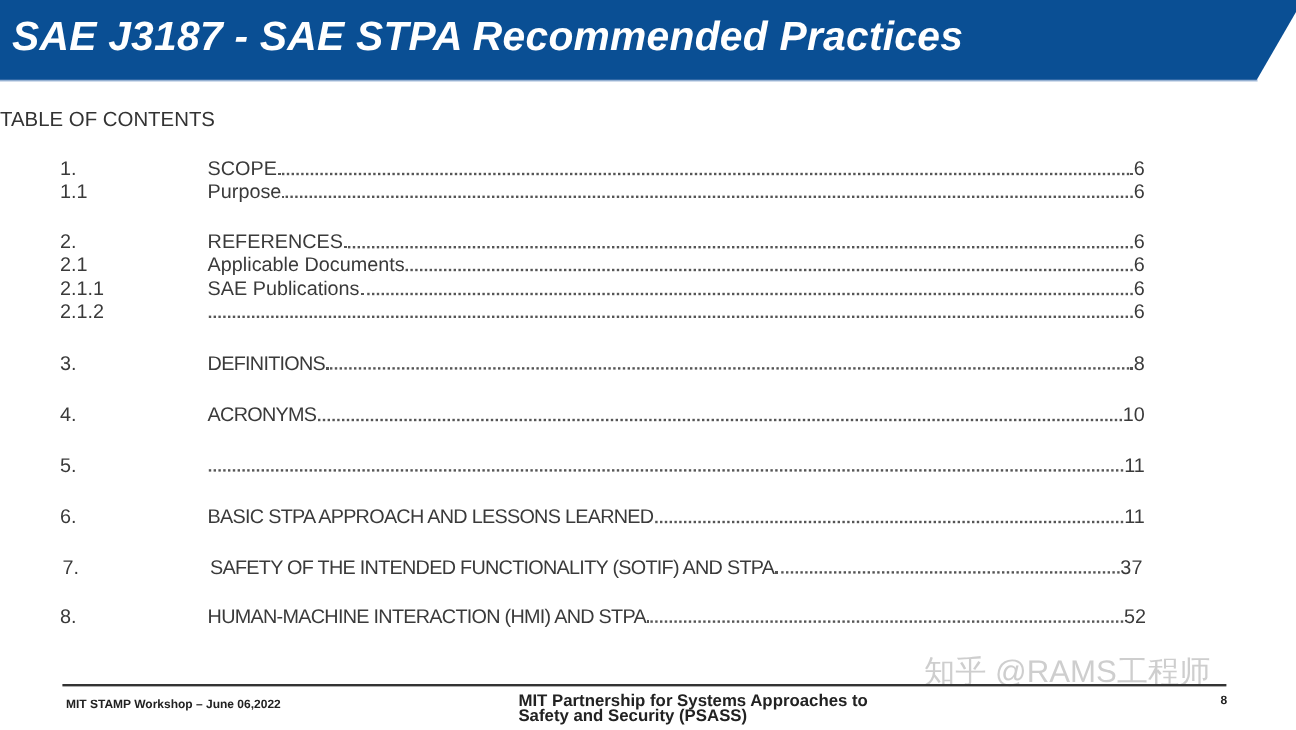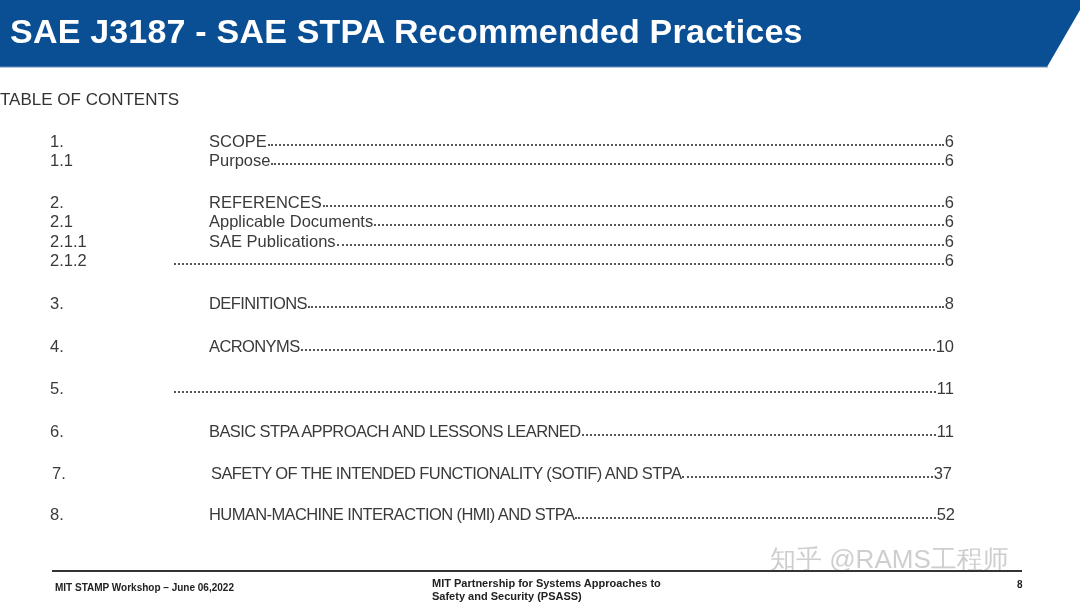--- a/index.html
+++ b/index.html
@@ -18,6 +18,7 @@
     position:absolute; left:10px; top:12px; color:#ffffff;
     font-family:"Liberation Sans", sans-serif; font-weight:bold; font-size:34px; letter-spacing:0.2px;
     white-space:nowrap;
+    font-style:italic;
   }
 
   .toc-heading {

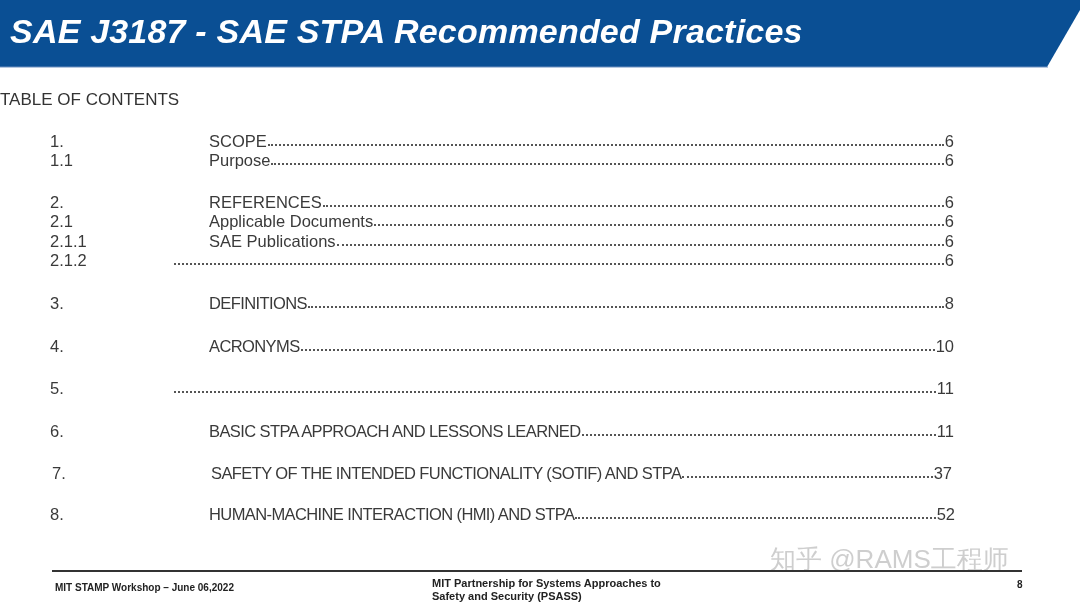--- a/index.html
+++ b/index.html
@@ -32,7 +32,7 @@
     font-size:16.5px; color:#3a3a3a; line-height:20px;
   }
   .toc-row .num { width:123px; flex:0 0 123px; }
-  .toc-row .title { white-space:nowrap;margin-left:36px; }
+  .toc-row .title { white-space:nowrap; }
   .toc-row .dots {
     flex:1 1 auto; margin:0 1px; border-bottom:2px dotted #555; height:1px; align-self:flex-end; margin-bottom:5px;
   }

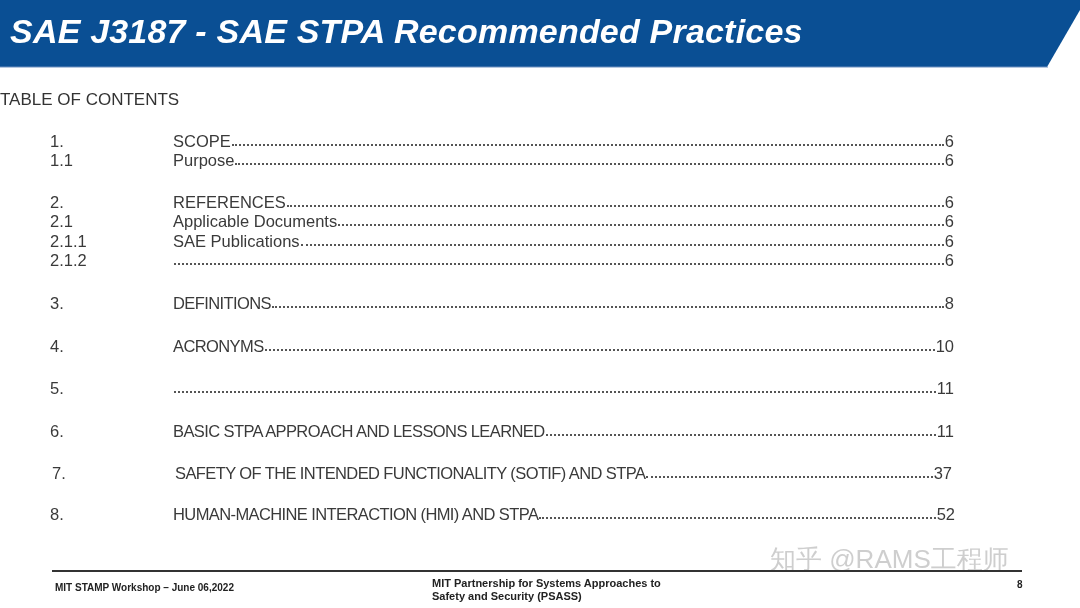--- a/index.html
+++ b/index.html
@@ -47,7 +47,7 @@
     position:absolute; left:55px; top:582px; font-size:10px; font-weight:bold; color:#222;
   }
   .footer-center {
-    position:absolute; left:432px; top:577px; font-size:11px; font-weight:bold; color:#222; line-height:13px;
+    position:absolute; left:432px; top:577px; font-size:14px; font-weight:bold; color:#222; line-height:13px;
   }
   .footer-page {
     position:absolute; left:1017px; top:579px; font-size:10px; font-weight:bold; color:#222;

